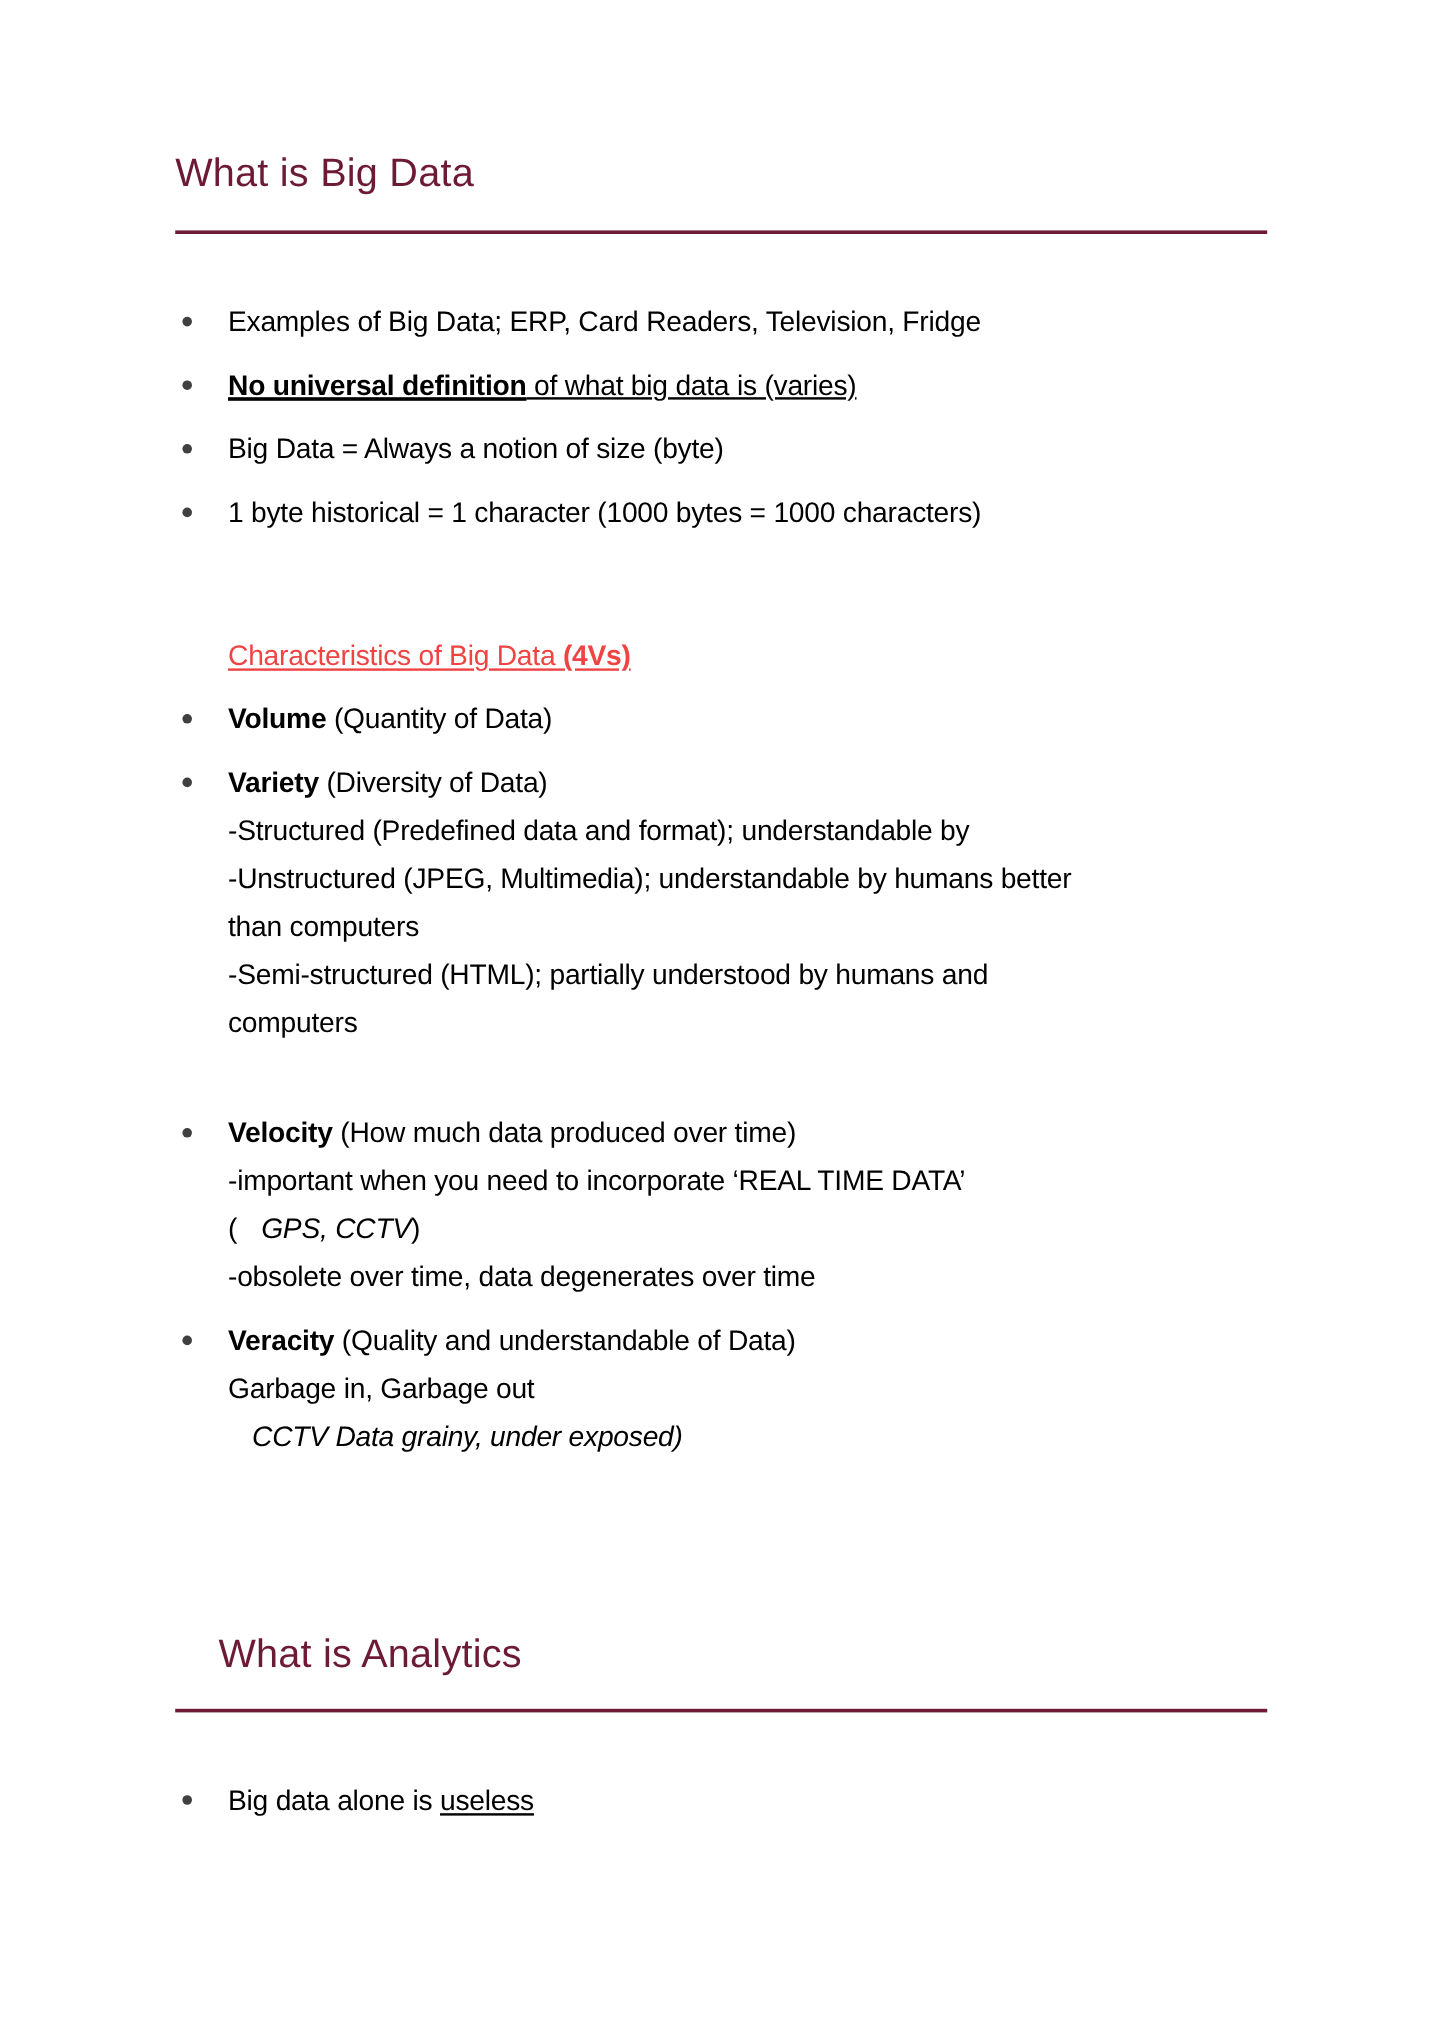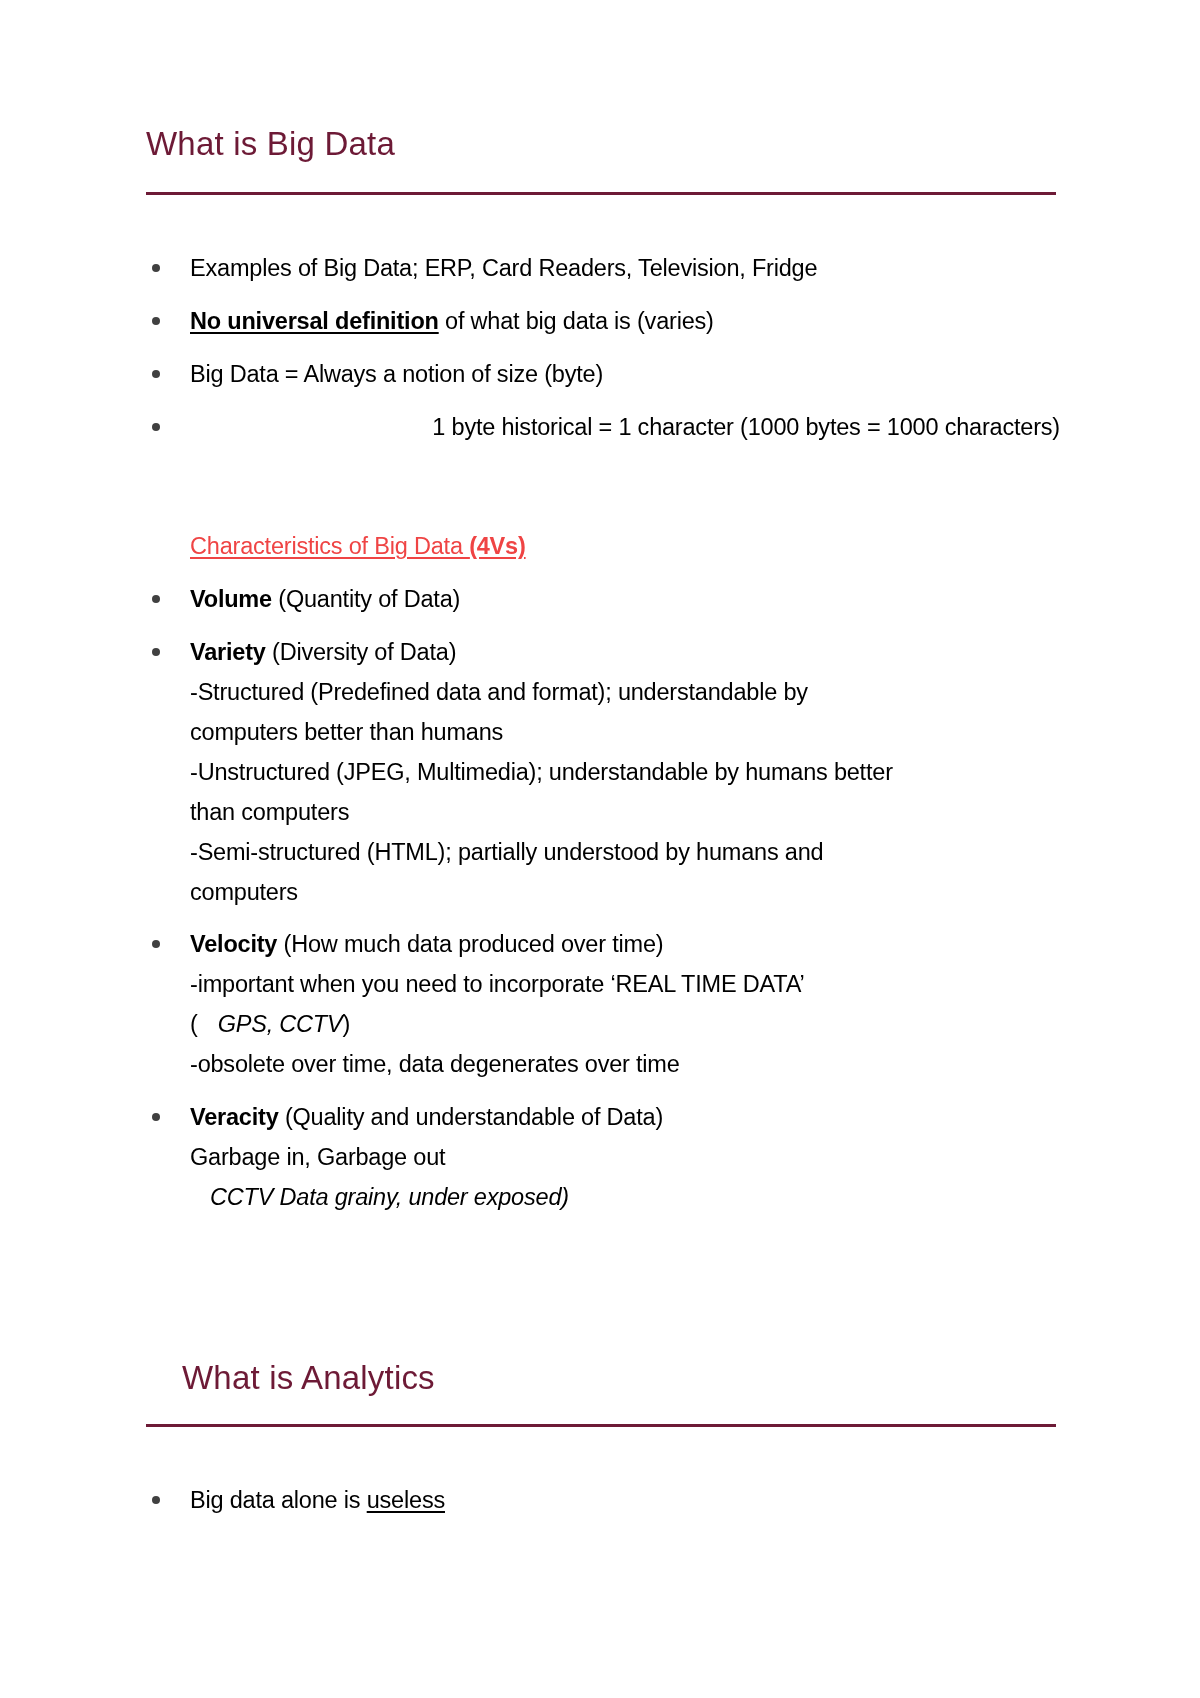--- a/index.html
+++ b/index.html
@@ -89,7 +89,7 @@
     <span class="text">Examples of Big Data; ERP, Card Readers, Television, Fridge</span>
   </div>
 
-  <div class="item" style="top:301px;">
+  <div class="item" style="top:301px;text-decoration:underline;">
     <span class="bullet"></span>
     <span class="text"><span class="bold underline">No universal definition</span><span> of what big data is (varies)</span></span>
   </div>

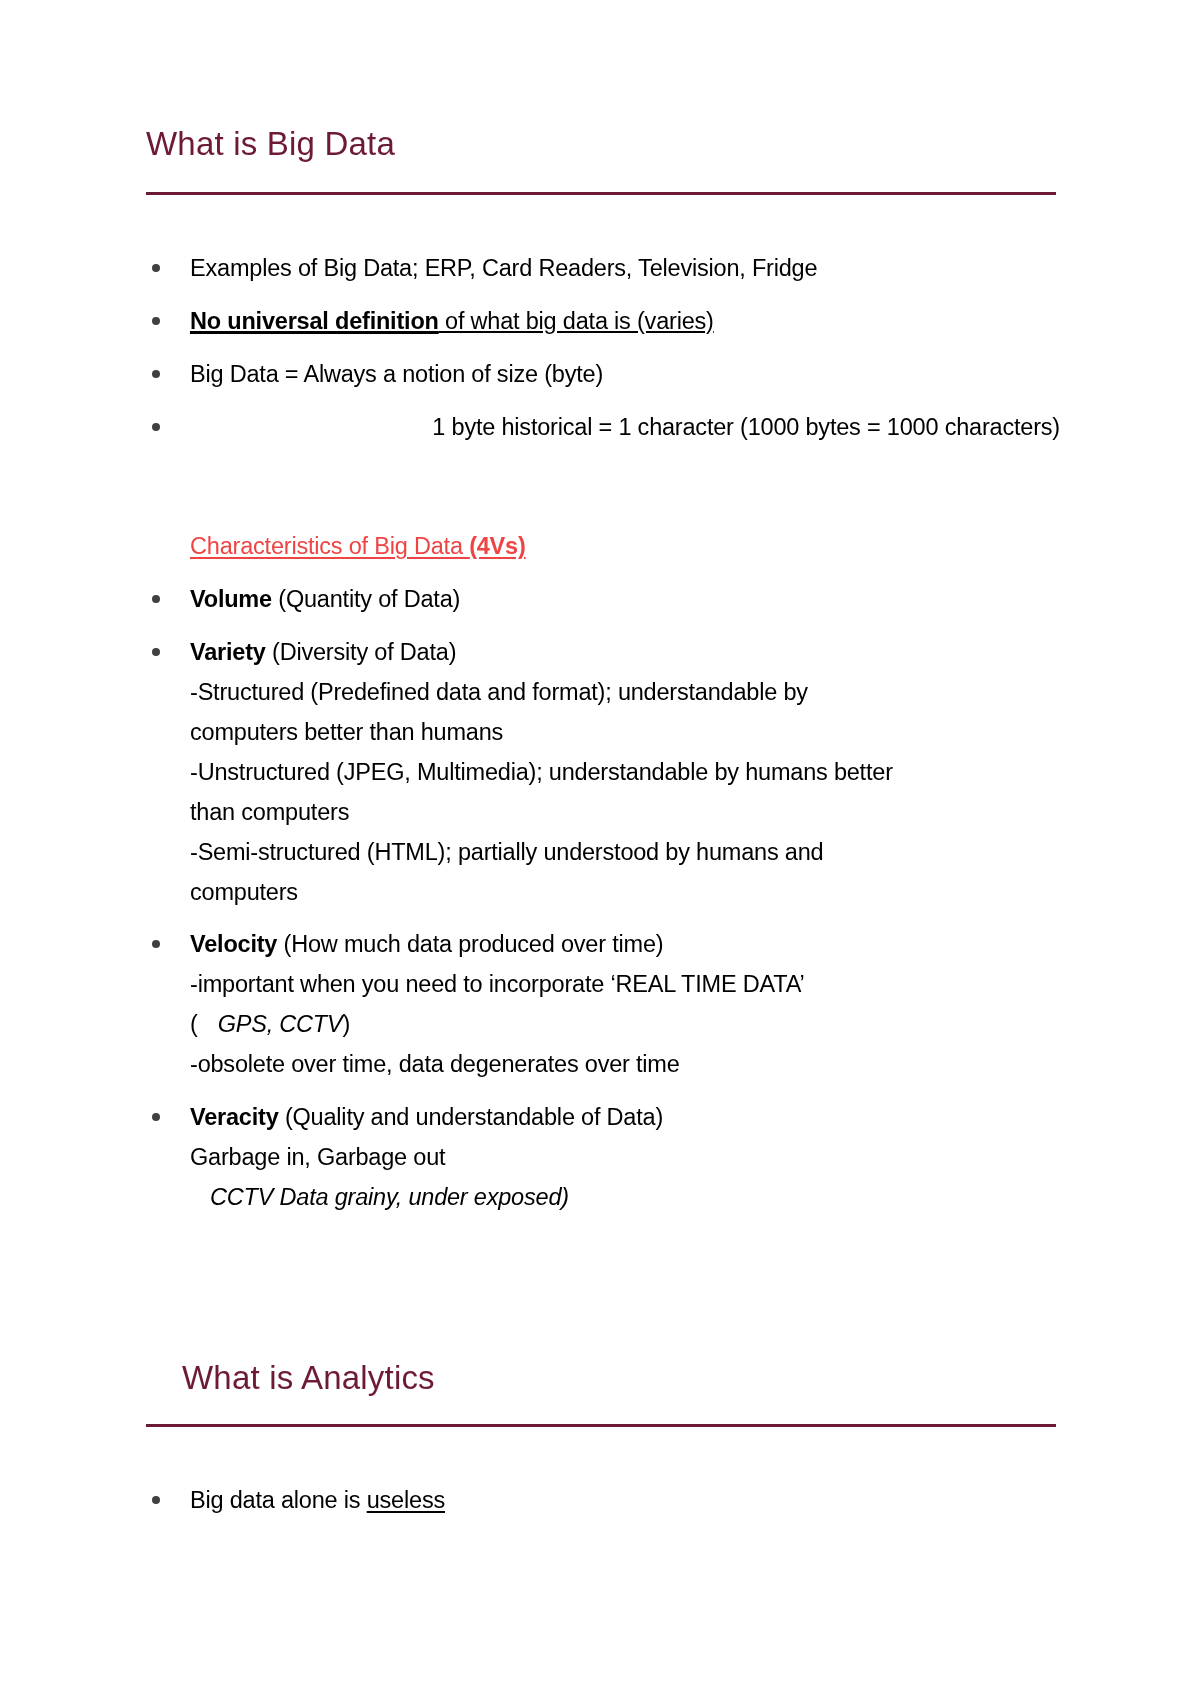--- a/index.html
+++ b/index.html
@@ -99,7 +99,7 @@
     <span class="text">Big Data = Always a notion of size (byte)</span>
   </div>
 
-  <div class="item" style="top:407px;text-align:right;">
+  <div class="item" style="top:407px;">
     <span class="bullet"></span>
     <span class="text">1 byte historical = 1 character (1000 bytes = 1000 characters)</span>
   </div>

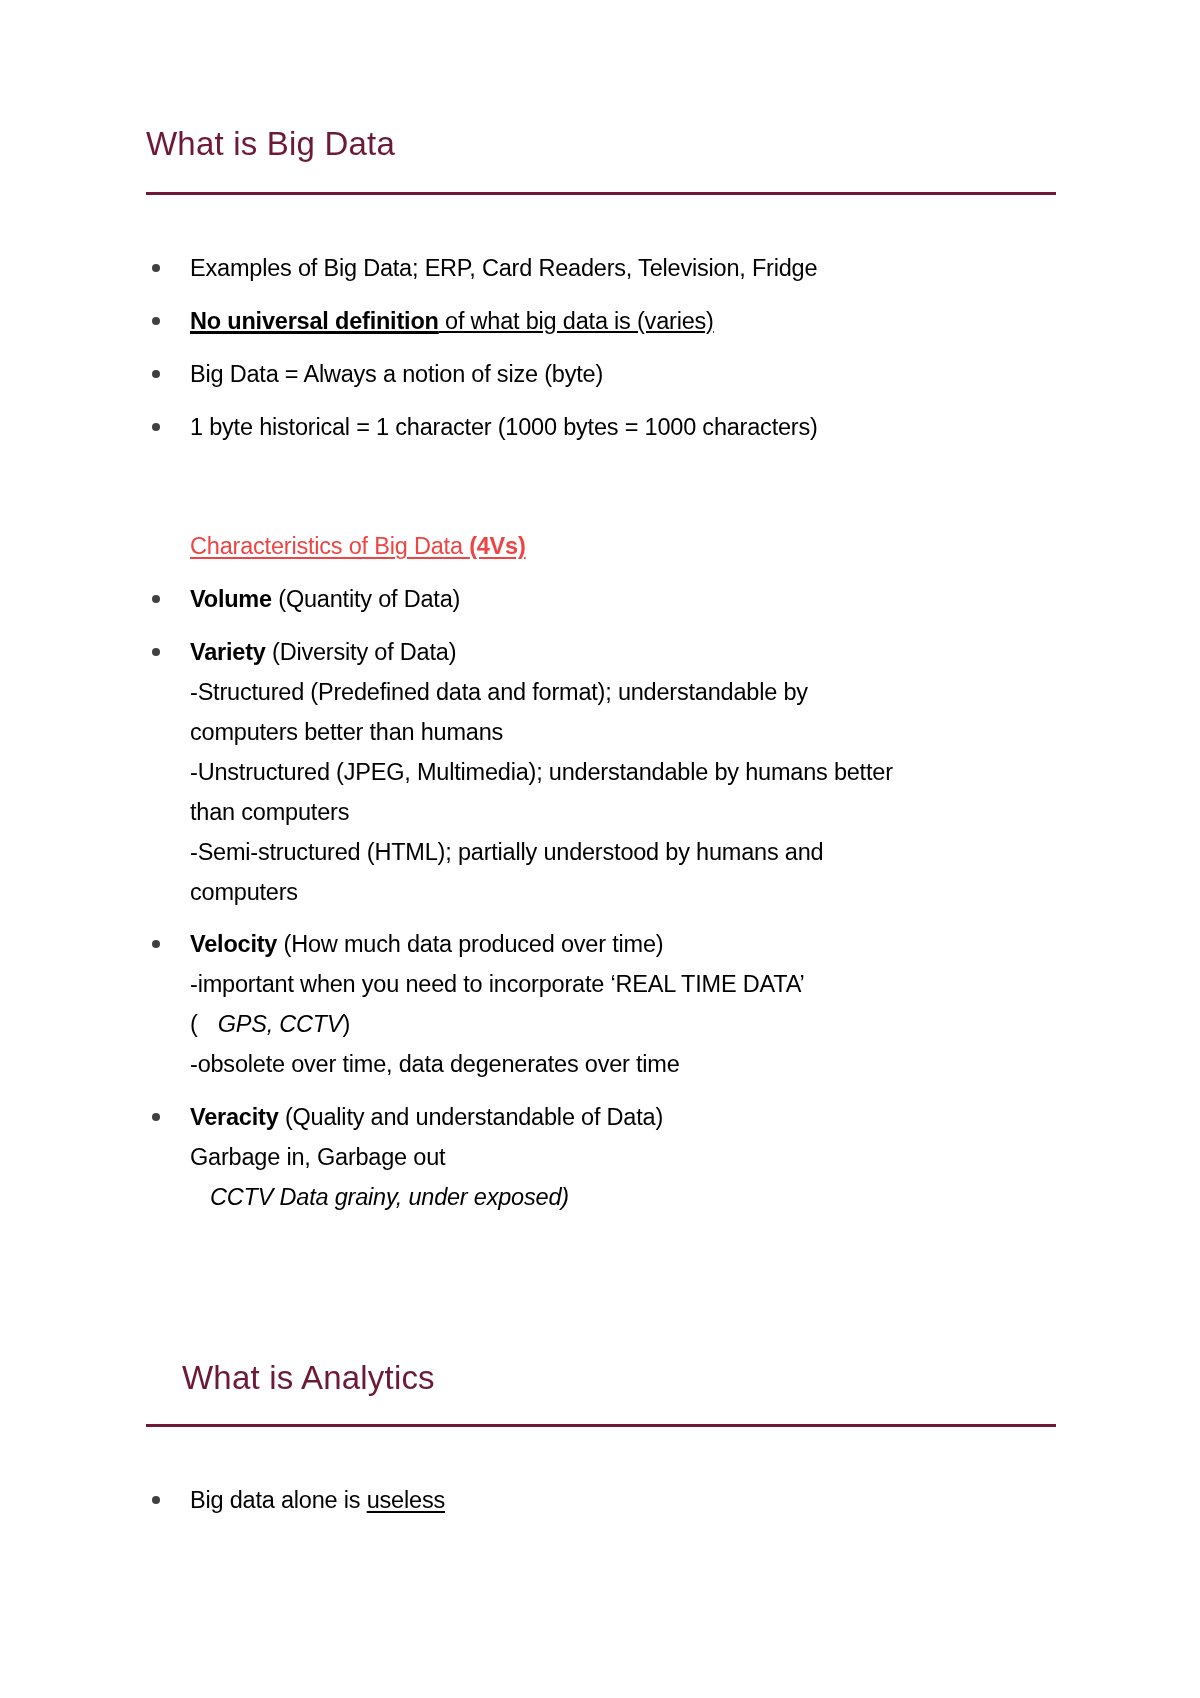--- a/index.html
+++ b/index.html
@@ -116,7 +116,6 @@
     <span class="text">
       <span class="line"><span class="bold">Variety</span><span> (Diversity of Data)</span></span>
       <span class="line">-Structured (Predefined data and format); understandable by</span>
-      <span class="line">computers better than humans</span>
       <span class="line">-Unstructured (JPEG, Multimedia); understandable by humans better</span>
       <span class="line">than computers</span>
       <span class="line">-Semi-structured (HTML); partially understood by humans and</span>

